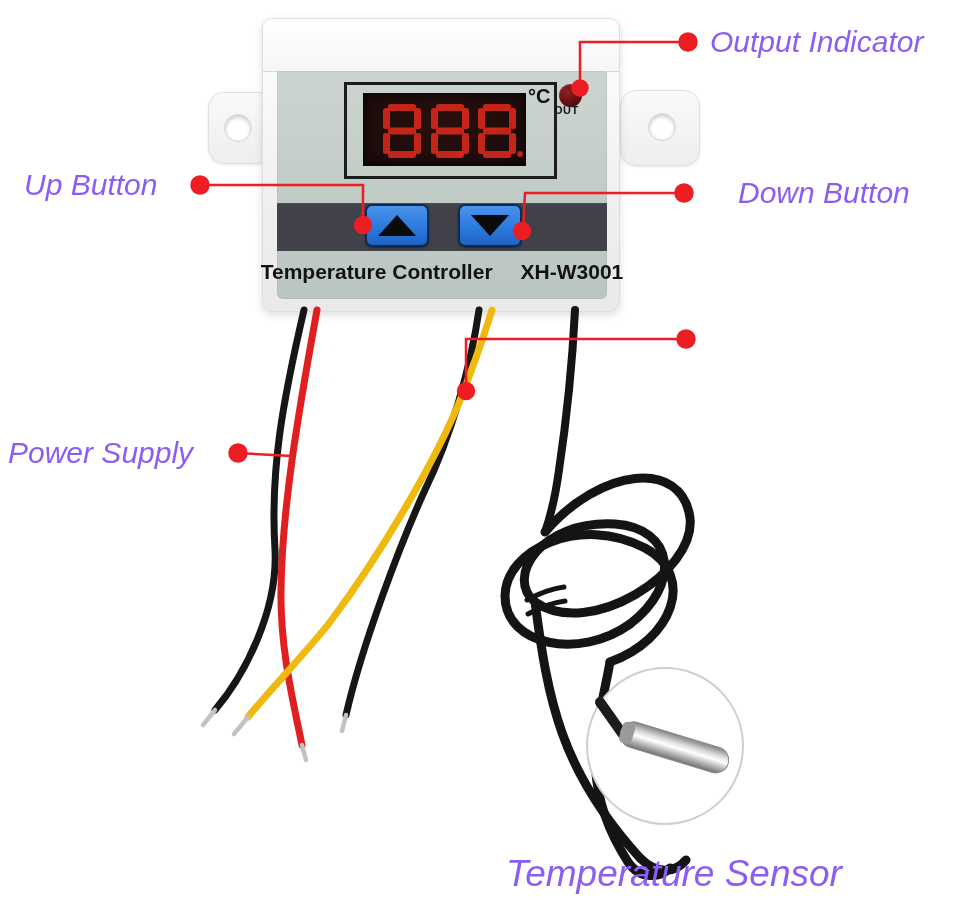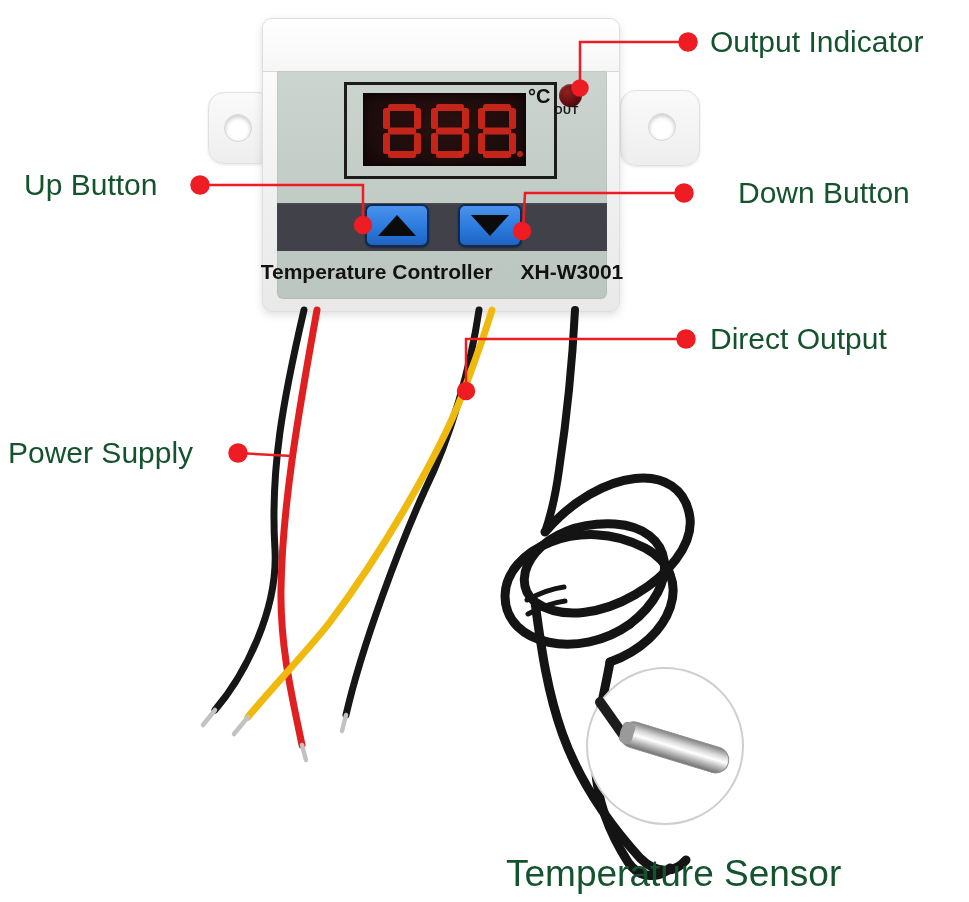--- a/index.html
+++ b/index.html
@@ -50,7 +50,7 @@
   .title-row{position:absolute;left:0;top:189px;width:330px;display:flex;justify-content:center;
         gap:28px;font-size:21px;font-weight:bold;color:#121212;white-space:nowrap;}
   
-  .lbl{position:absolute;color:#14532d;font-size:30px;white-space:nowrap;}
+  .lbl{position:absolute;color:#8b5cf6;font-size:30px;white-space:nowrap;font-style:italic;}
   .lbl-output{left:710px;top:25px;}
   .lbl-up{left:24px;top:168px;}
   .lbl-down{left:710px;top:176px;margin-left:28px;}

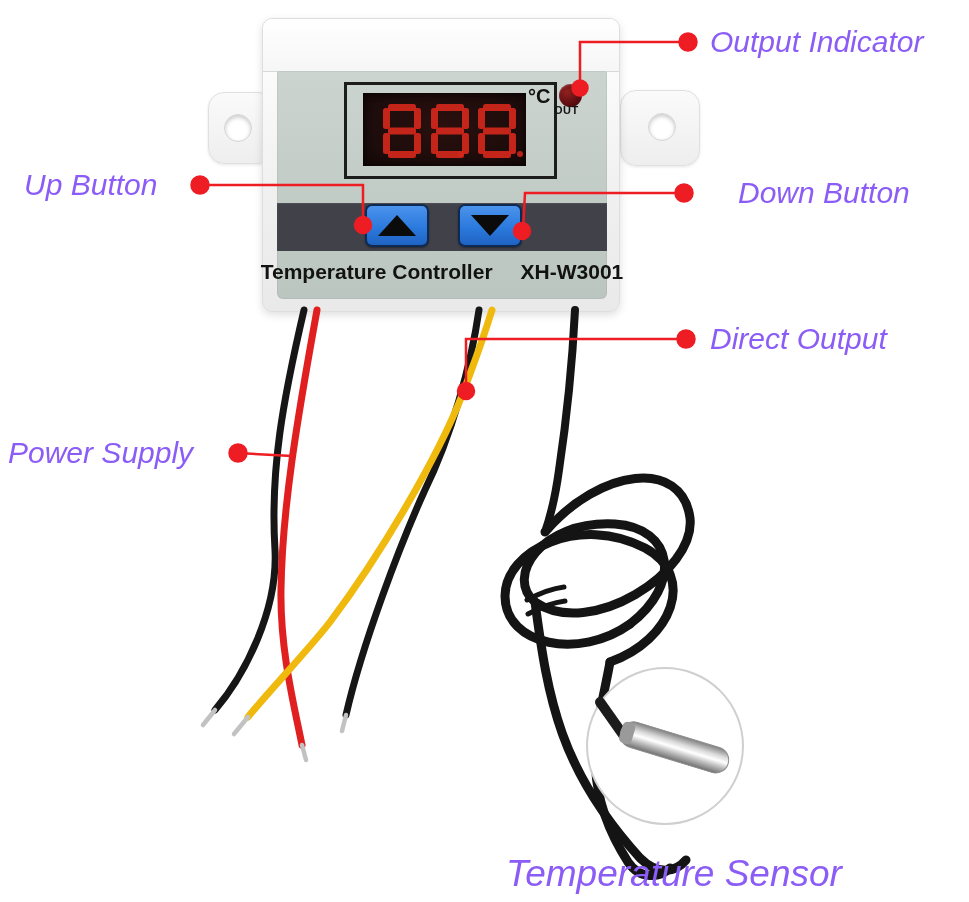--- a/index.html
+++ b/index.html
@@ -184,7 +184,6 @@
   <div class="lbl lbl-output">Output Indicator</div>
   <div class="lbl lbl-up">Up Button</div>
   <div class="lbl lbl-down">Down Button</div>
-  <div class="lbl lbl-direct">Direct Output</div>
   <div class="lbl lbl-sensor">Temperature Sensor</div>
   <div class="lbl lbl-power">Power Supply</div>
 

